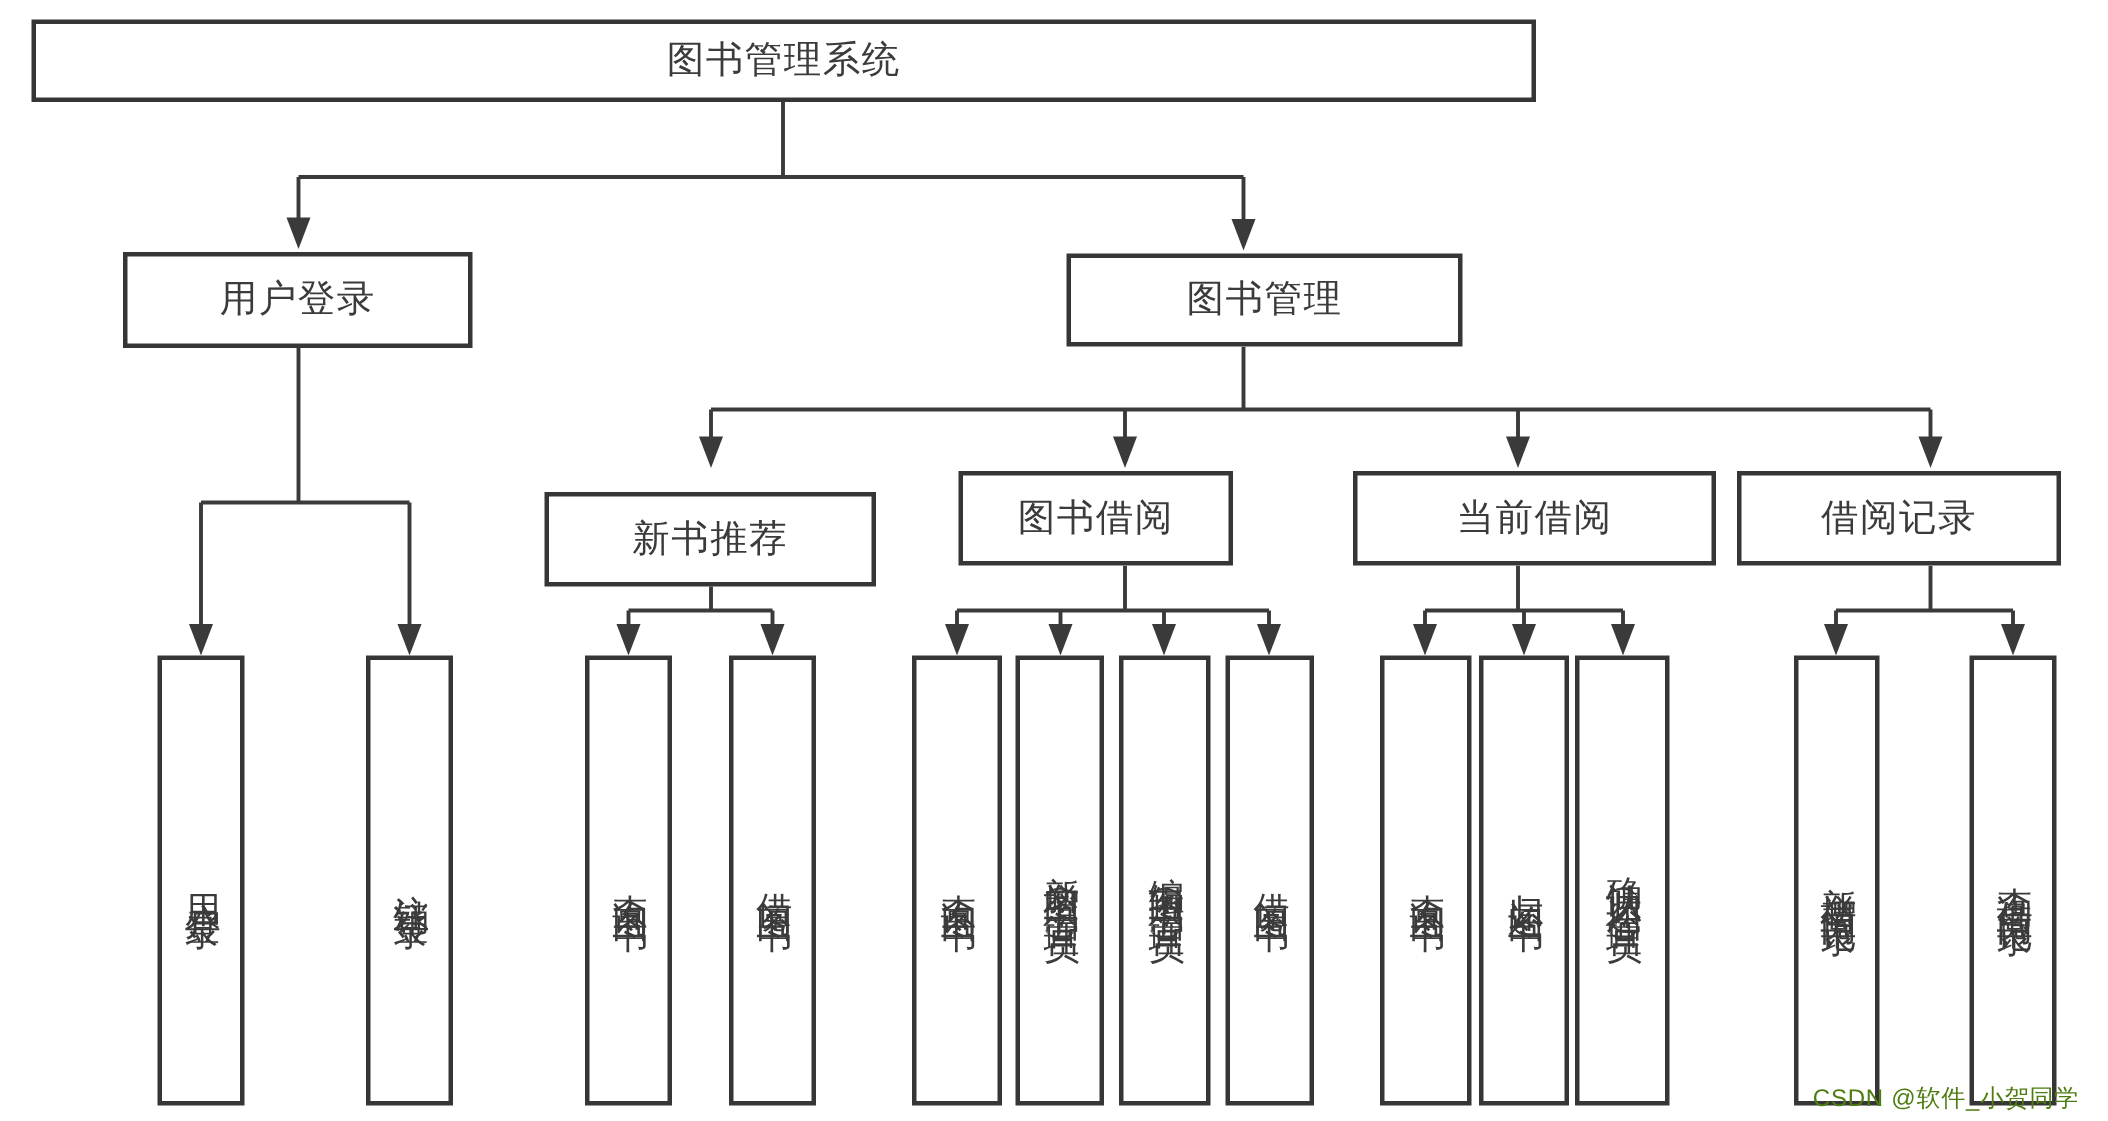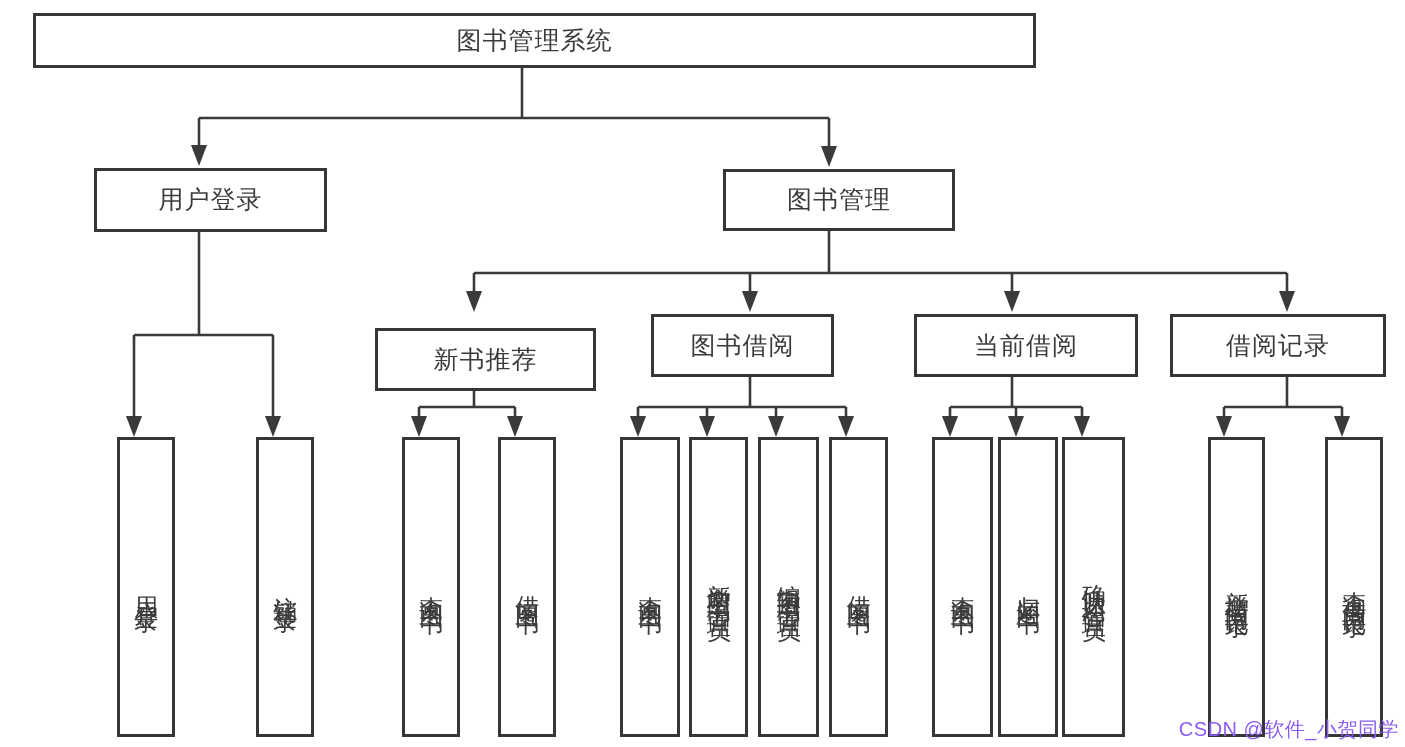--- a/index.html
+++ b/index.html
@@ -31,7 +31,6 @@
     text-align: left;
     line-height: 1.1;
     white-space: nowrap;
-    margin-left: 12px;
   }
   .node.v {
     writing-mode: vertical-rl;

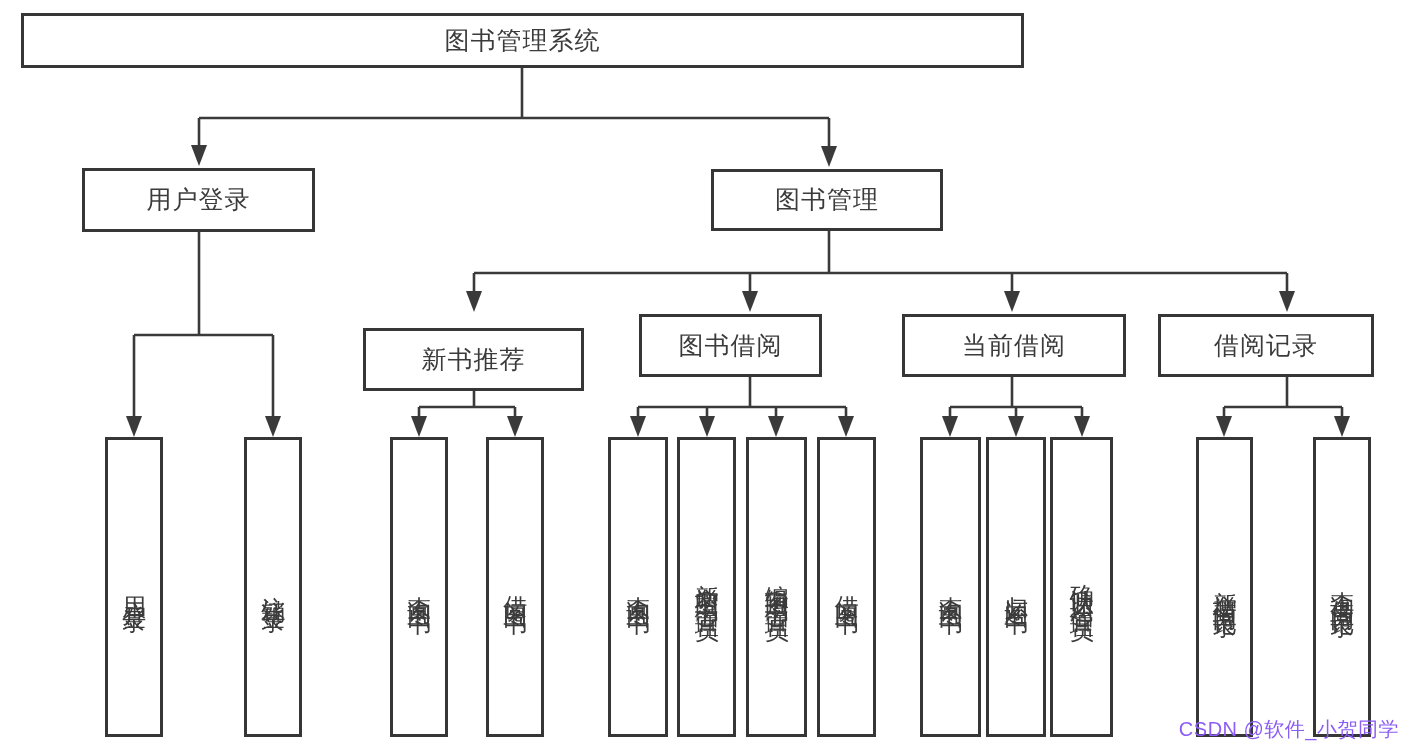--- a/index.html
+++ b/index.html
@@ -131,7 +131,7 @@
   <div class="node h" style="left:21px; top:13px; width:1003px; height:55px">图书管理系统</div>
 
   <div class="node h" style="left:82px; top:168px; width:233px; height:64px">用户登录</div>
-  <div class="node h" style="left:711px; top:169px; width:232px; height:62px">图书管理</div>
+  <div class="node h" style="left:711px; top:169px; width:264px; height:62px">图书管理</div>
 
   <div class="node h" style="left:363px; top:328px; width:221px; height:63px">新书推荐</div>
   <div class="node h" style="left:639px; top:314px; width:183px; height:63px">图书借阅</div>

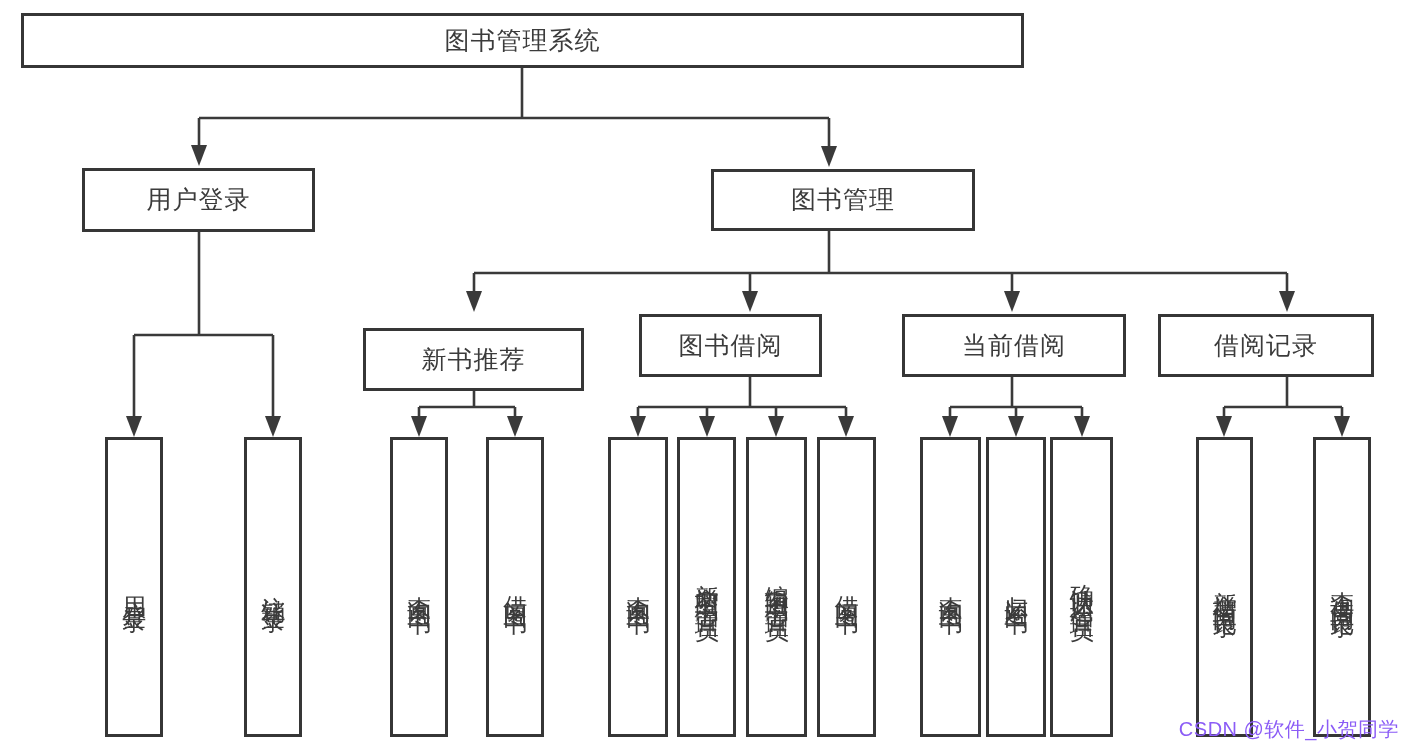--- a/index.html
+++ b/index.html
@@ -135,7 +135,7 @@
 
   <div class="node h" style="left:363px; top:328px; width:221px; height:63px">新书推荐</div>
   <div class="node h" style="left:639px; top:314px; width:183px; height:63px">图书借阅</div>
-  <div class="node h" style="left:902px; top:314px; width:224px; height:63px">当前借阅</div>
+  <div class="node h" style="left:902px; top:314px; width:242px; height:63px">当前借阅</div>
   <div class="node h" style="left:1158px; top:314px; width:216px; height:63px">借阅记录</div>
 
   <div class="node v" style="left:105px; top:437px; width:58px; height:300px">用户登录</div>

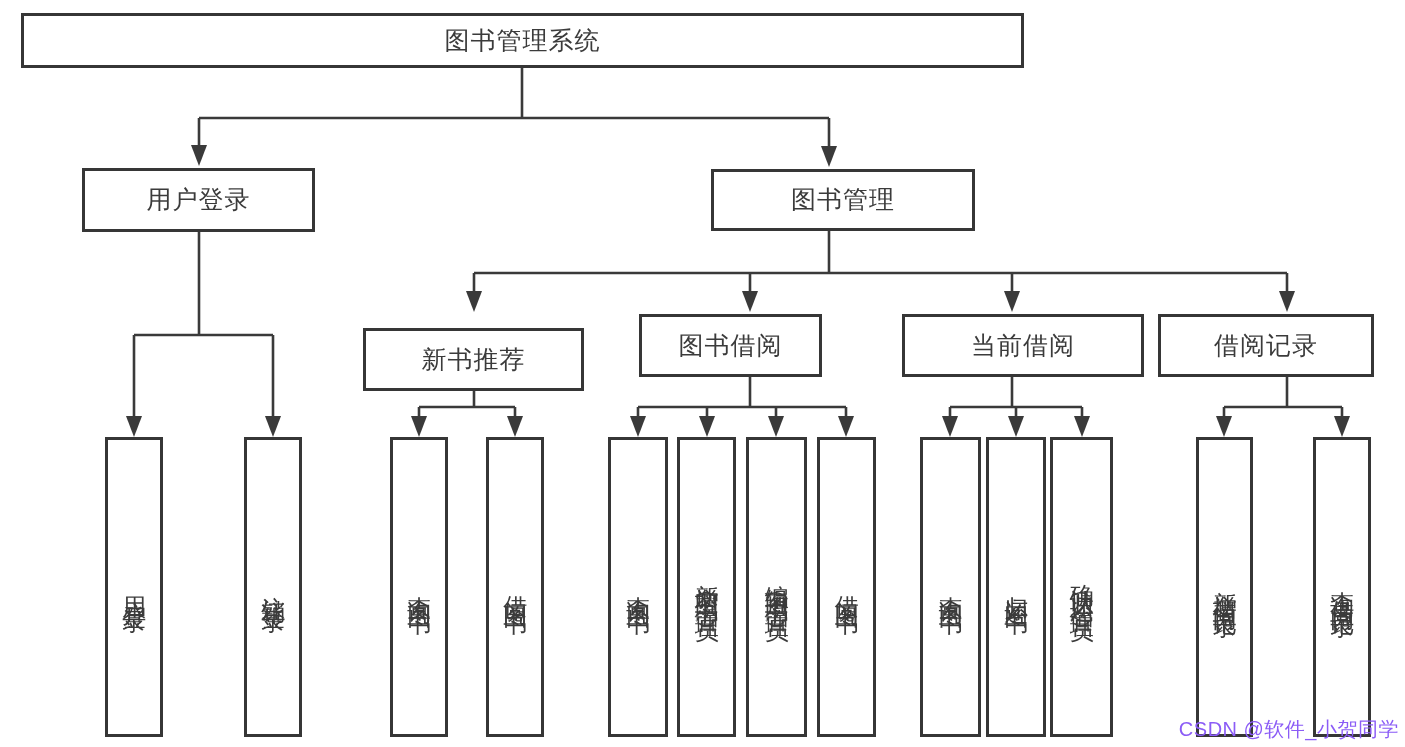--- a/index.html
+++ b/index.html
@@ -41,10 +41,10 @@
   }
   .watermark {
     position: absolute;
-    right: 6px;
+    right: 19px;
     bottom: 4px;
-    color: #8b5cf6;
-    font-size: 20px;
+    color: #4d7c0f;
+    font-size: 16px;
     letter-spacing: 0.5px;
     z-index: 5;
   }

